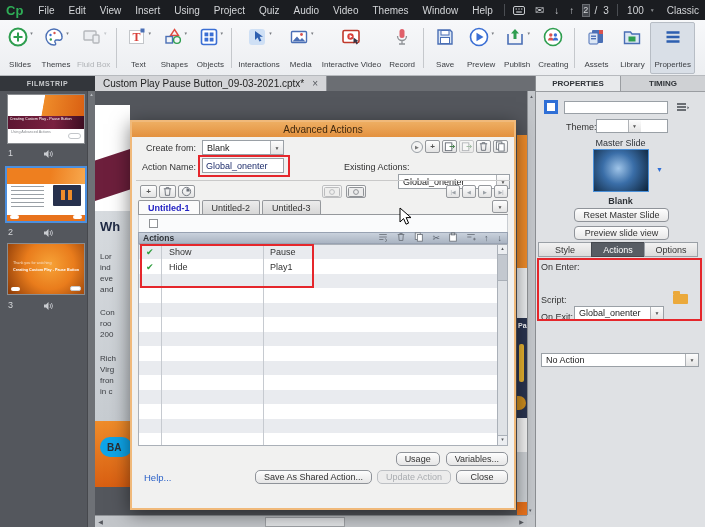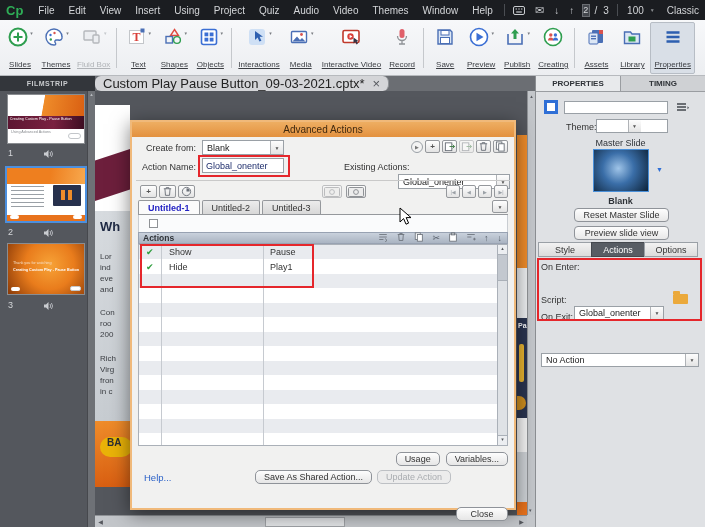--- a/index.html
+++ b/index.html
@@ -26,7 +26,7 @@
   .titem { display:flex; flex-direction:column; align-items:center; justify-content:center;
            padding:2px 3px; height:52px; min-width:36px; }
   .titem .trow-top { display:flex; align-items:flex-start; gap:1px; height:26px; }
-  .tlabel { font-size:8px; color:#3a3d42; margin-top:8px; white-space:nowrap;text-decoration:underline; }
+  .tlabel { font-size:8px; color:#3a3d42; margin-top:8px; white-space:nowrap; }
   .tarr { font-size:5px; color:#7a7d82; margin-top:4px; }
   .tsep { width:1px; height:40px; background:#c5c8cc; margin:0 3px; }
   .titem.disabled .tlabel { color:#b0b3b7; }

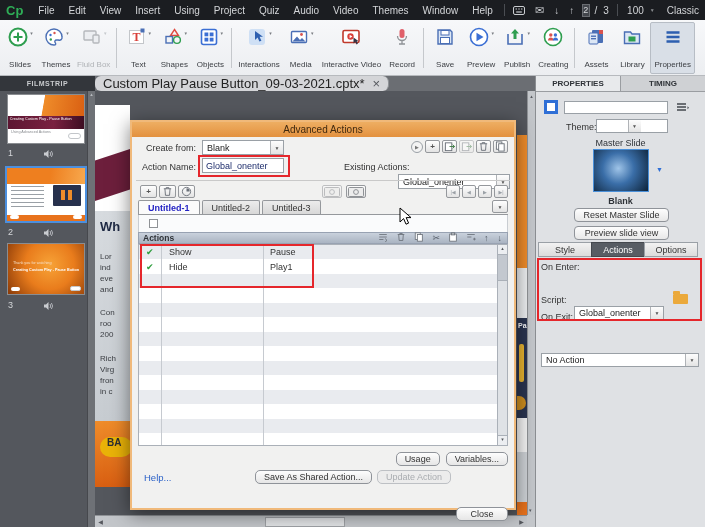--- a/index.html
+++ b/index.html
@@ -38,7 +38,7 @@
               font-size:7px; font-weight:bold; letter-spacing:.5px;
               display:flex; align-items:center; justify-content:center; }
   .doctab { height:15px; background:#d4d5d8; border-right:1px solid #8f9296;
-            display:flex; align-items:center; padding:0 8px; font-size:13px; color:#222; gap:8px;border-radius:6px; }
+            display:flex; align-items:center; padding:0 8px; font-size:10px; color:#222; gap:8px; }
 
   
   .filmstrip { left:0; top:91px; width:95px; height:436px; background:#54575d; border-right:1px solid #3c3e43; }

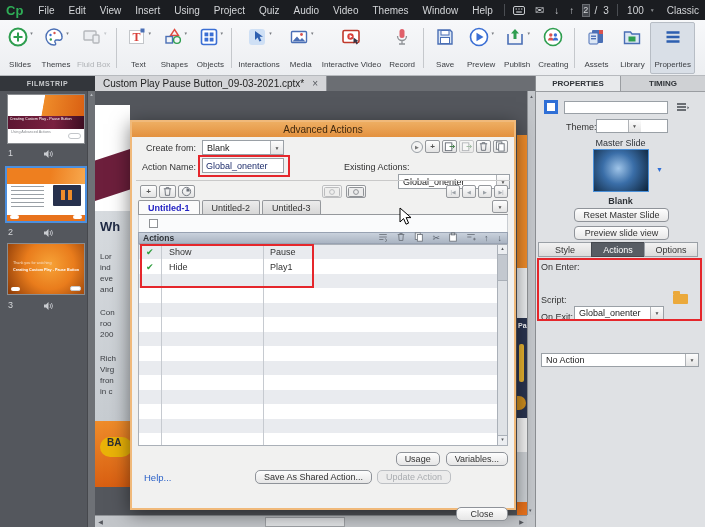--- a/index.html
+++ b/index.html
@@ -452,7 +452,7 @@
         <div>in c</div>
     </div>
     <div class="a" style="top:316px;left:0;width:100%;height:66px;background:linear-gradient(#ef8c2a,#d95f12);"></div>
-    <div class="a" style="top:332px;left:5px;width:32px;height:20px;background:#eab308;border-radius:10px;display:flex;padding-left:7px;font-size:10px;font-weight:bold;color:#2b2e33;">
+    <div class="a" style="top:332px;left:5px;width:32px;height:20px;background:#0ea5e9;border-radius:10px;display:flex;align-items:center;padding-left:7px;font-size:10px;font-weight:bold;color:#2b2e33;">
       <span>BA</span>
     </div>
   </div>

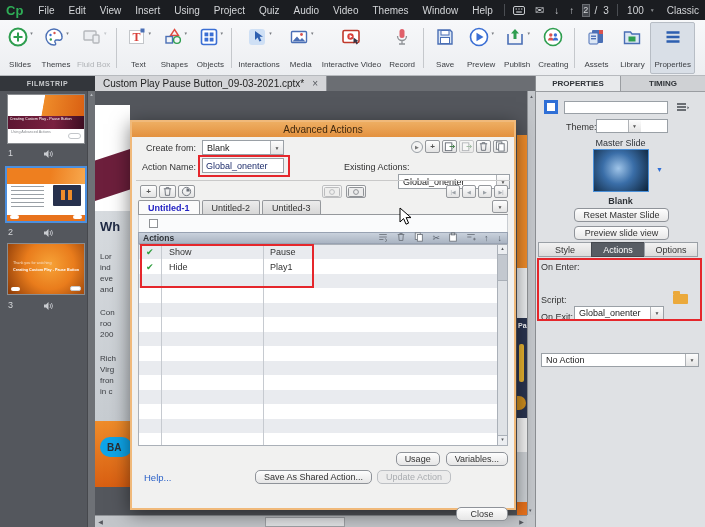--- a/index.html
+++ b/index.html
@@ -644,7 +644,7 @@
     <div class="btn disabled">
         <span>Update Action</span>
       </div>
-    <div class="btn" style="min-width:52px;margin-top:37px;">
+    <div class="btn" style="min-width:52px;">
         <span>Close</span>
       </div>
   </div>

